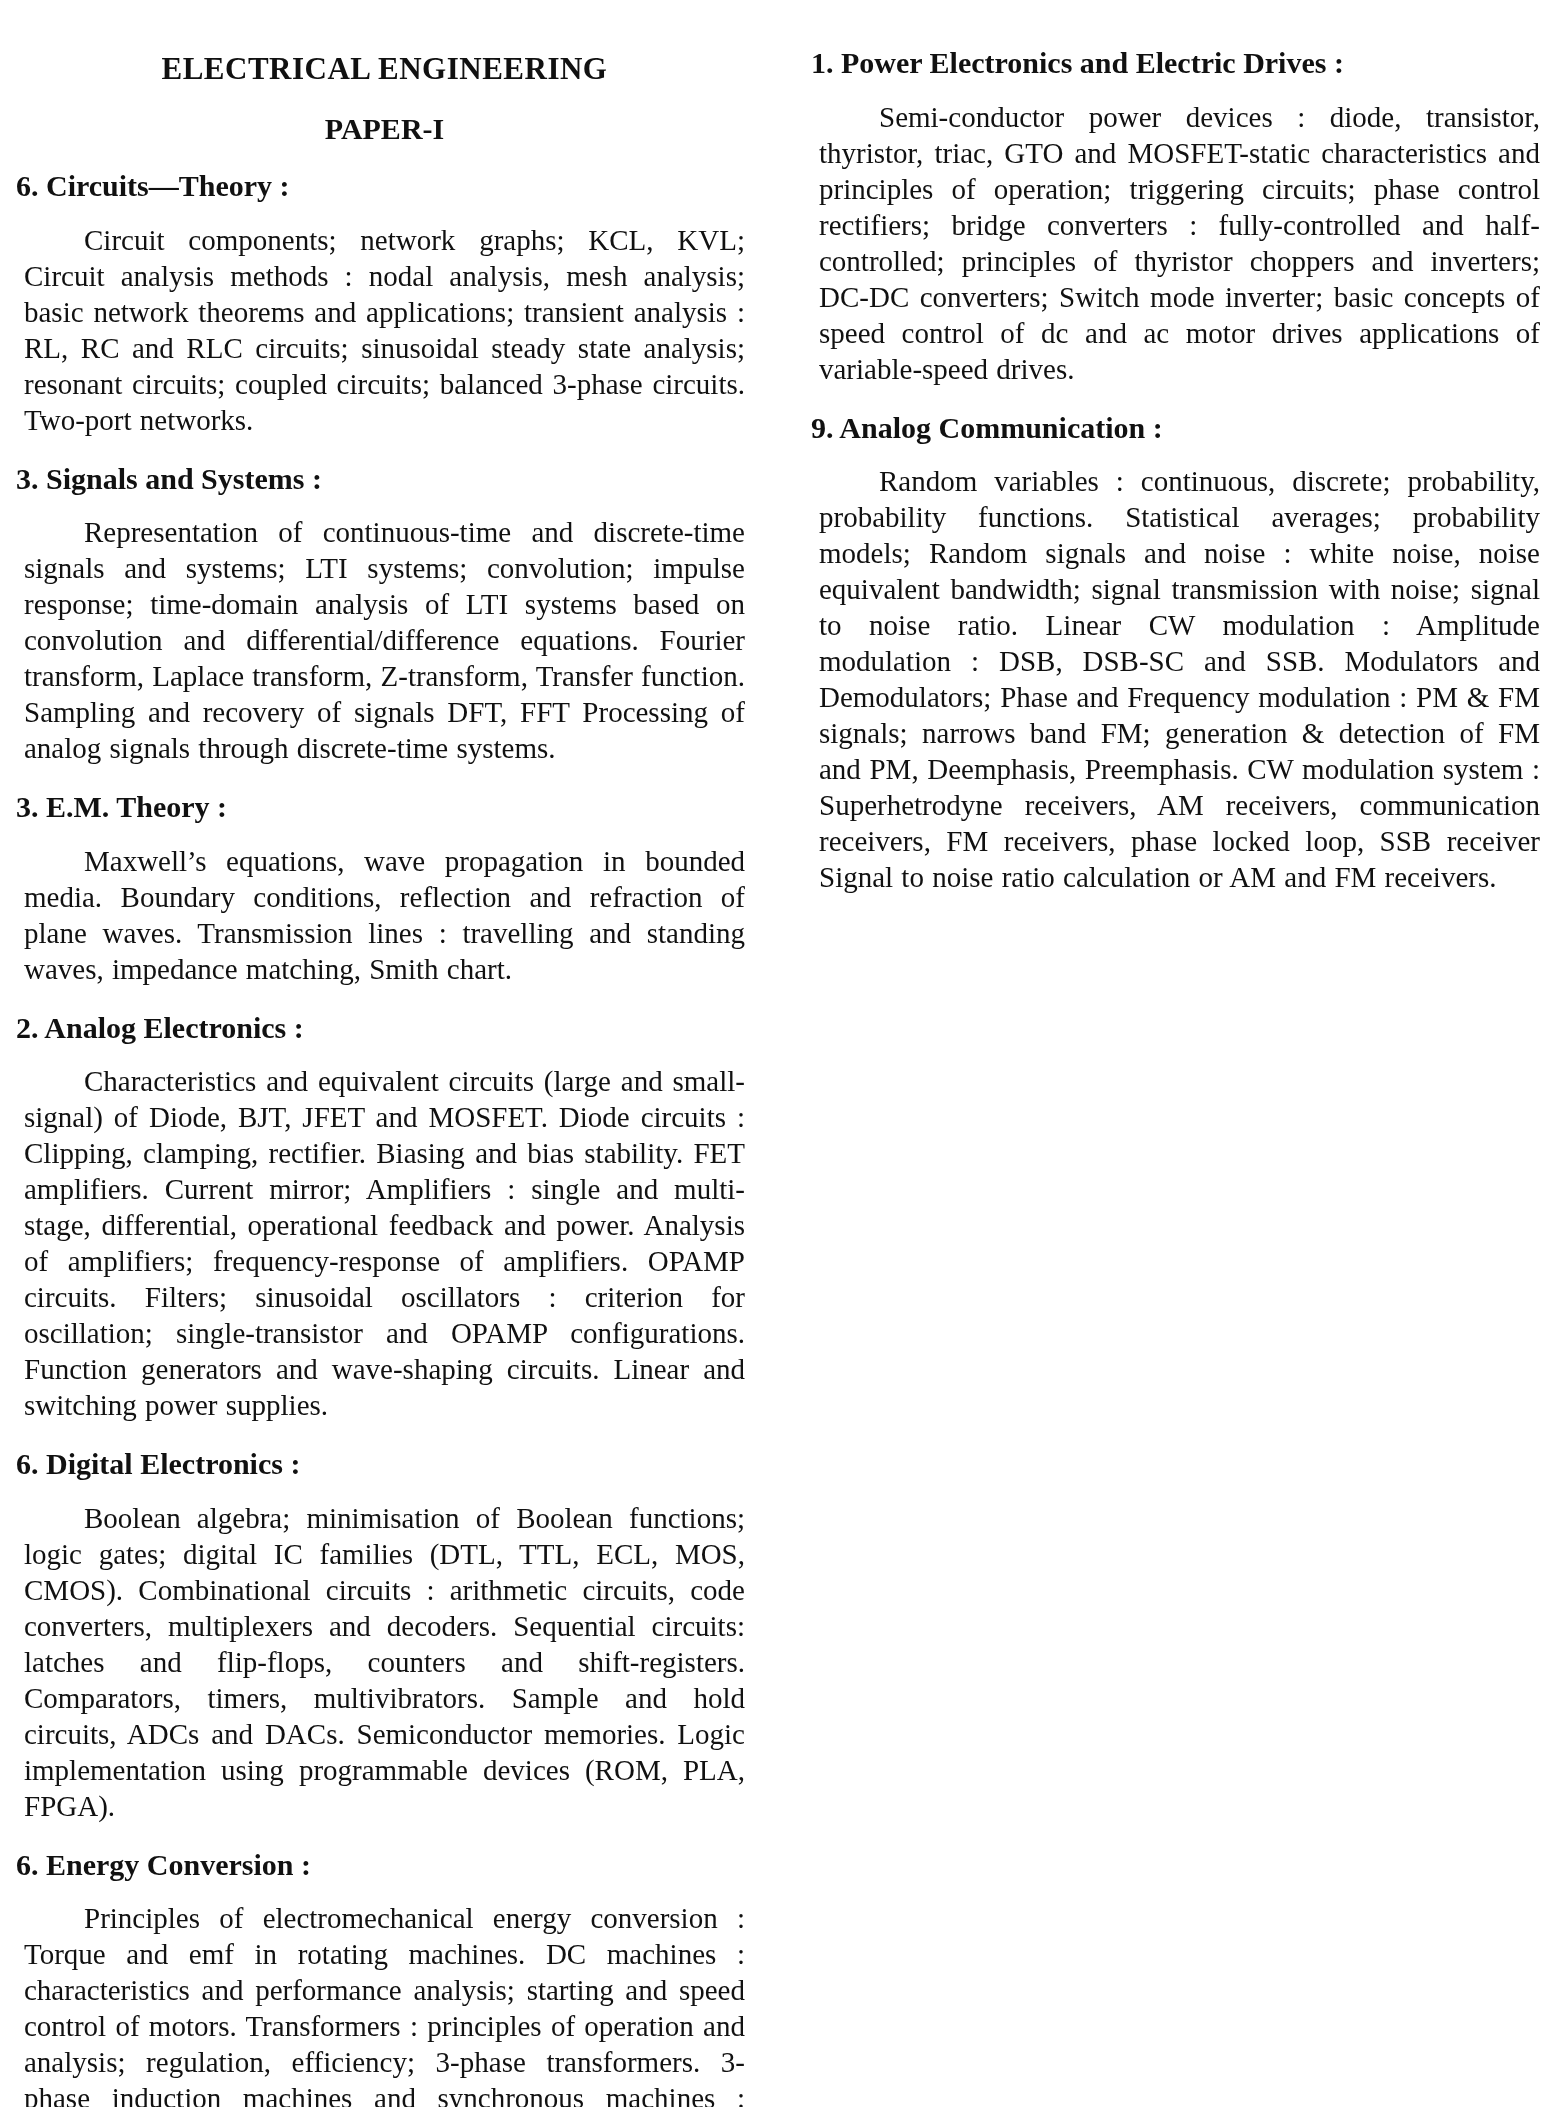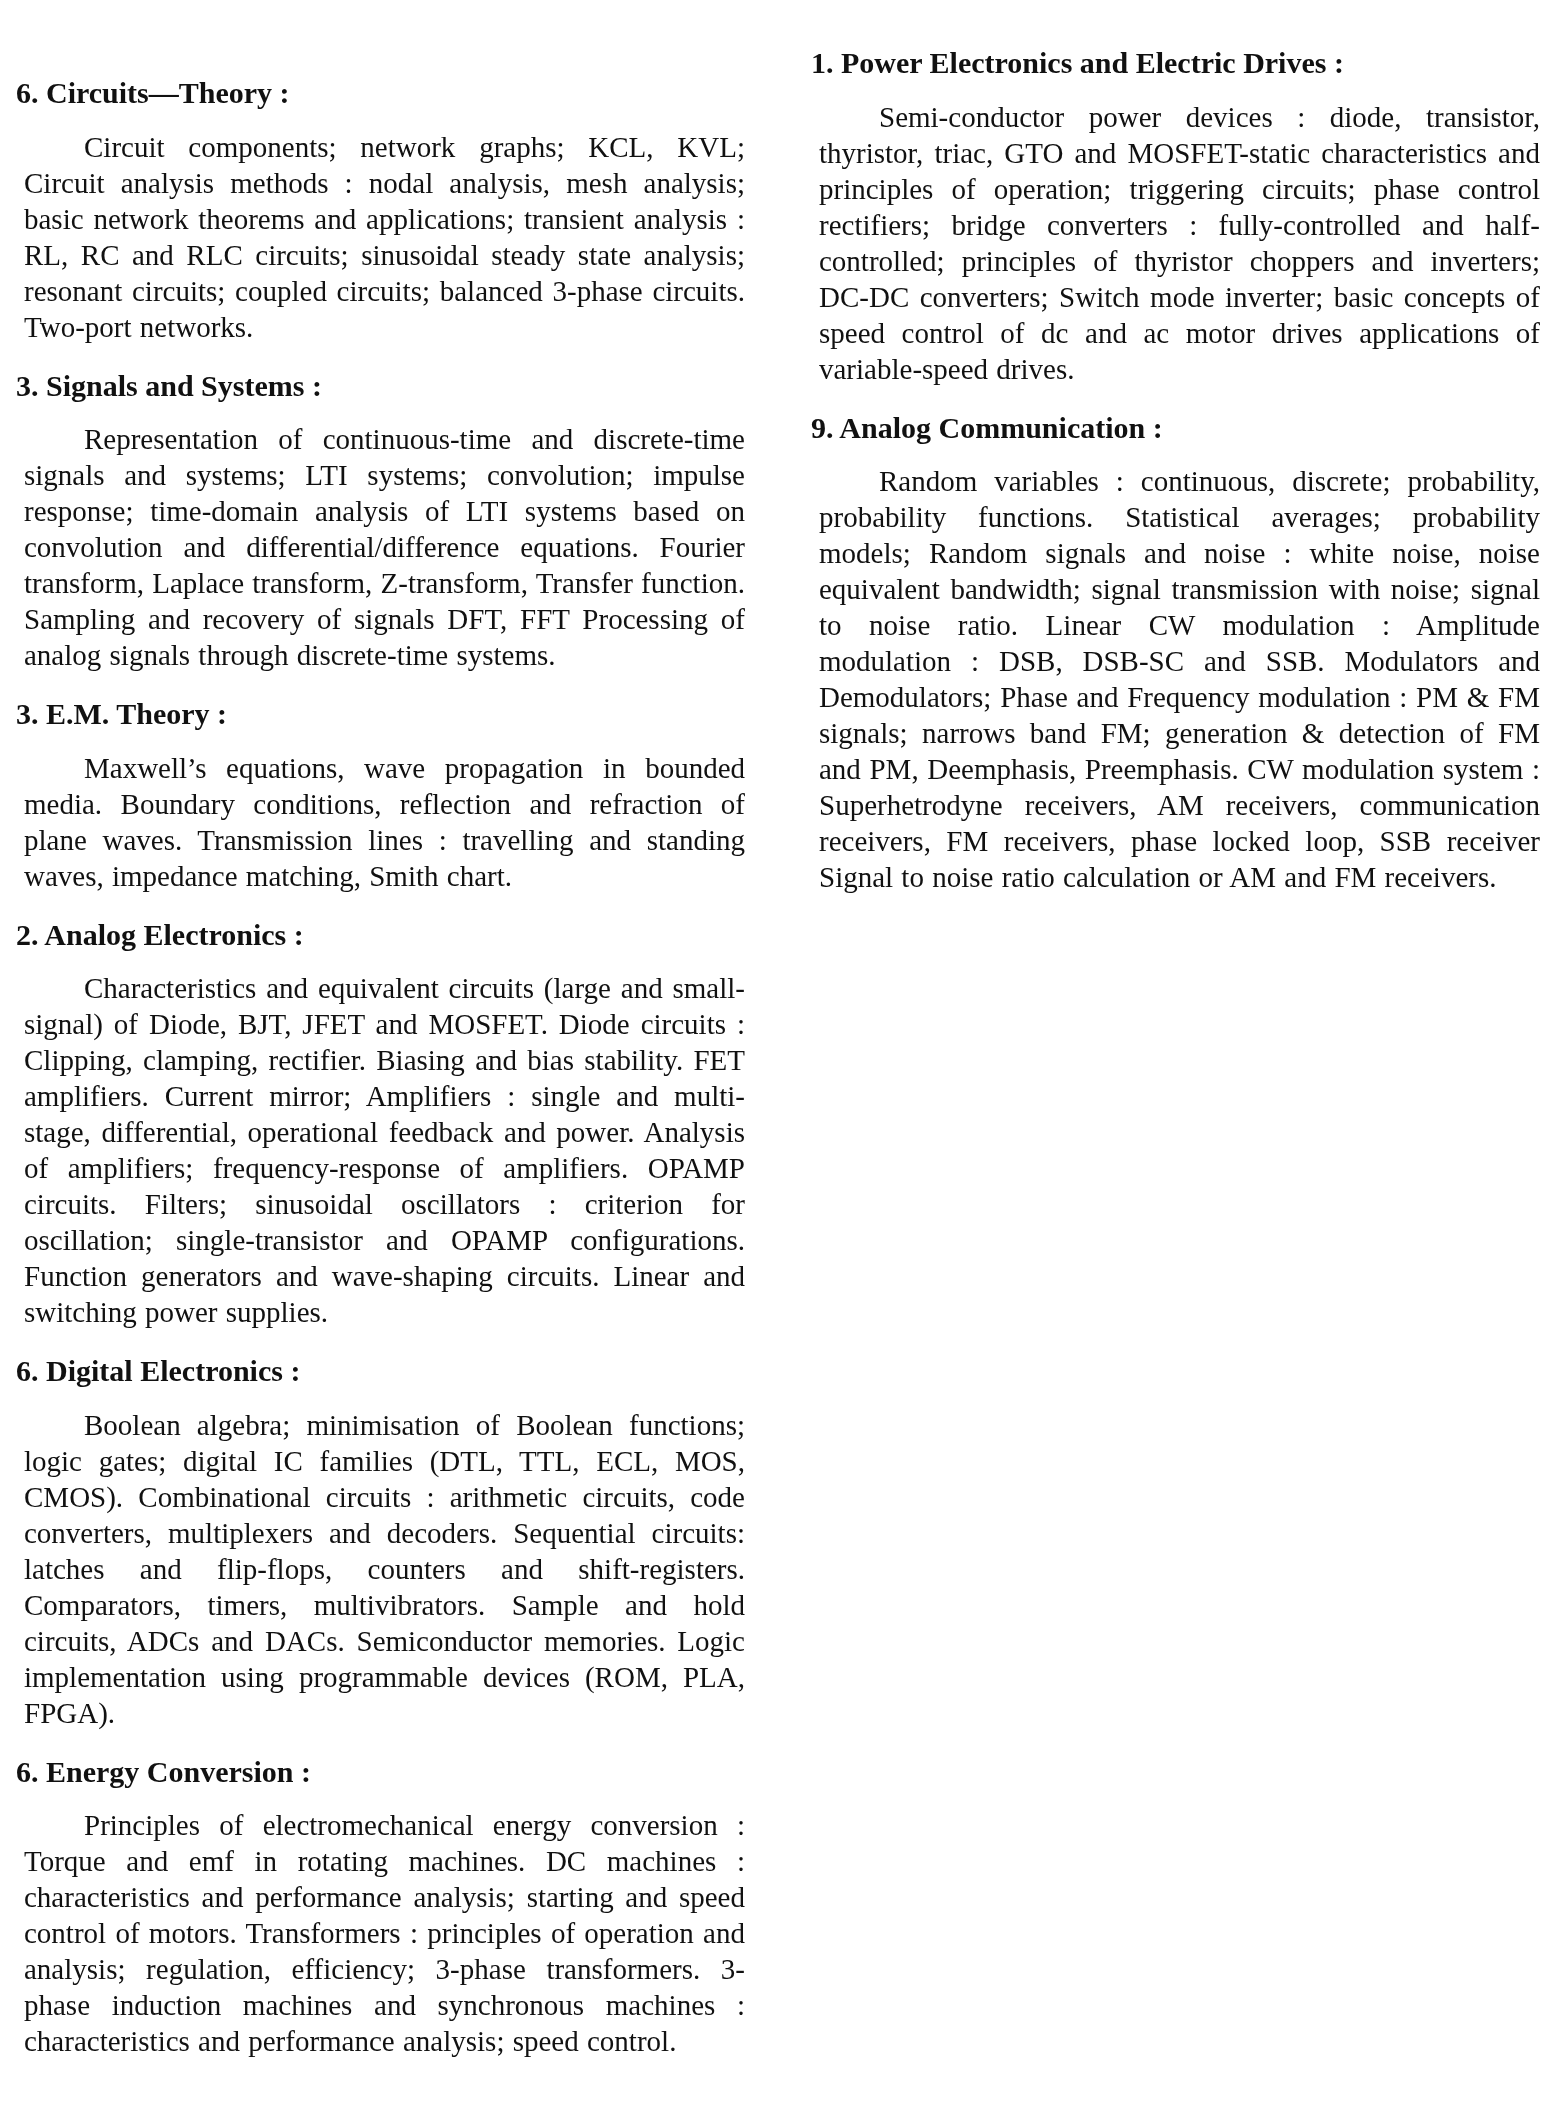--- a/index.html
+++ b/index.html
@@ -67,6 +67,7 @@
   <div class="columns">
 
     <div class="col">
+      <h1 class="doc-title">ELECTRICAL ENGINEERING</h1>
 
       <div class="section">
         <h2>6. Circuits—Theory :</h2>

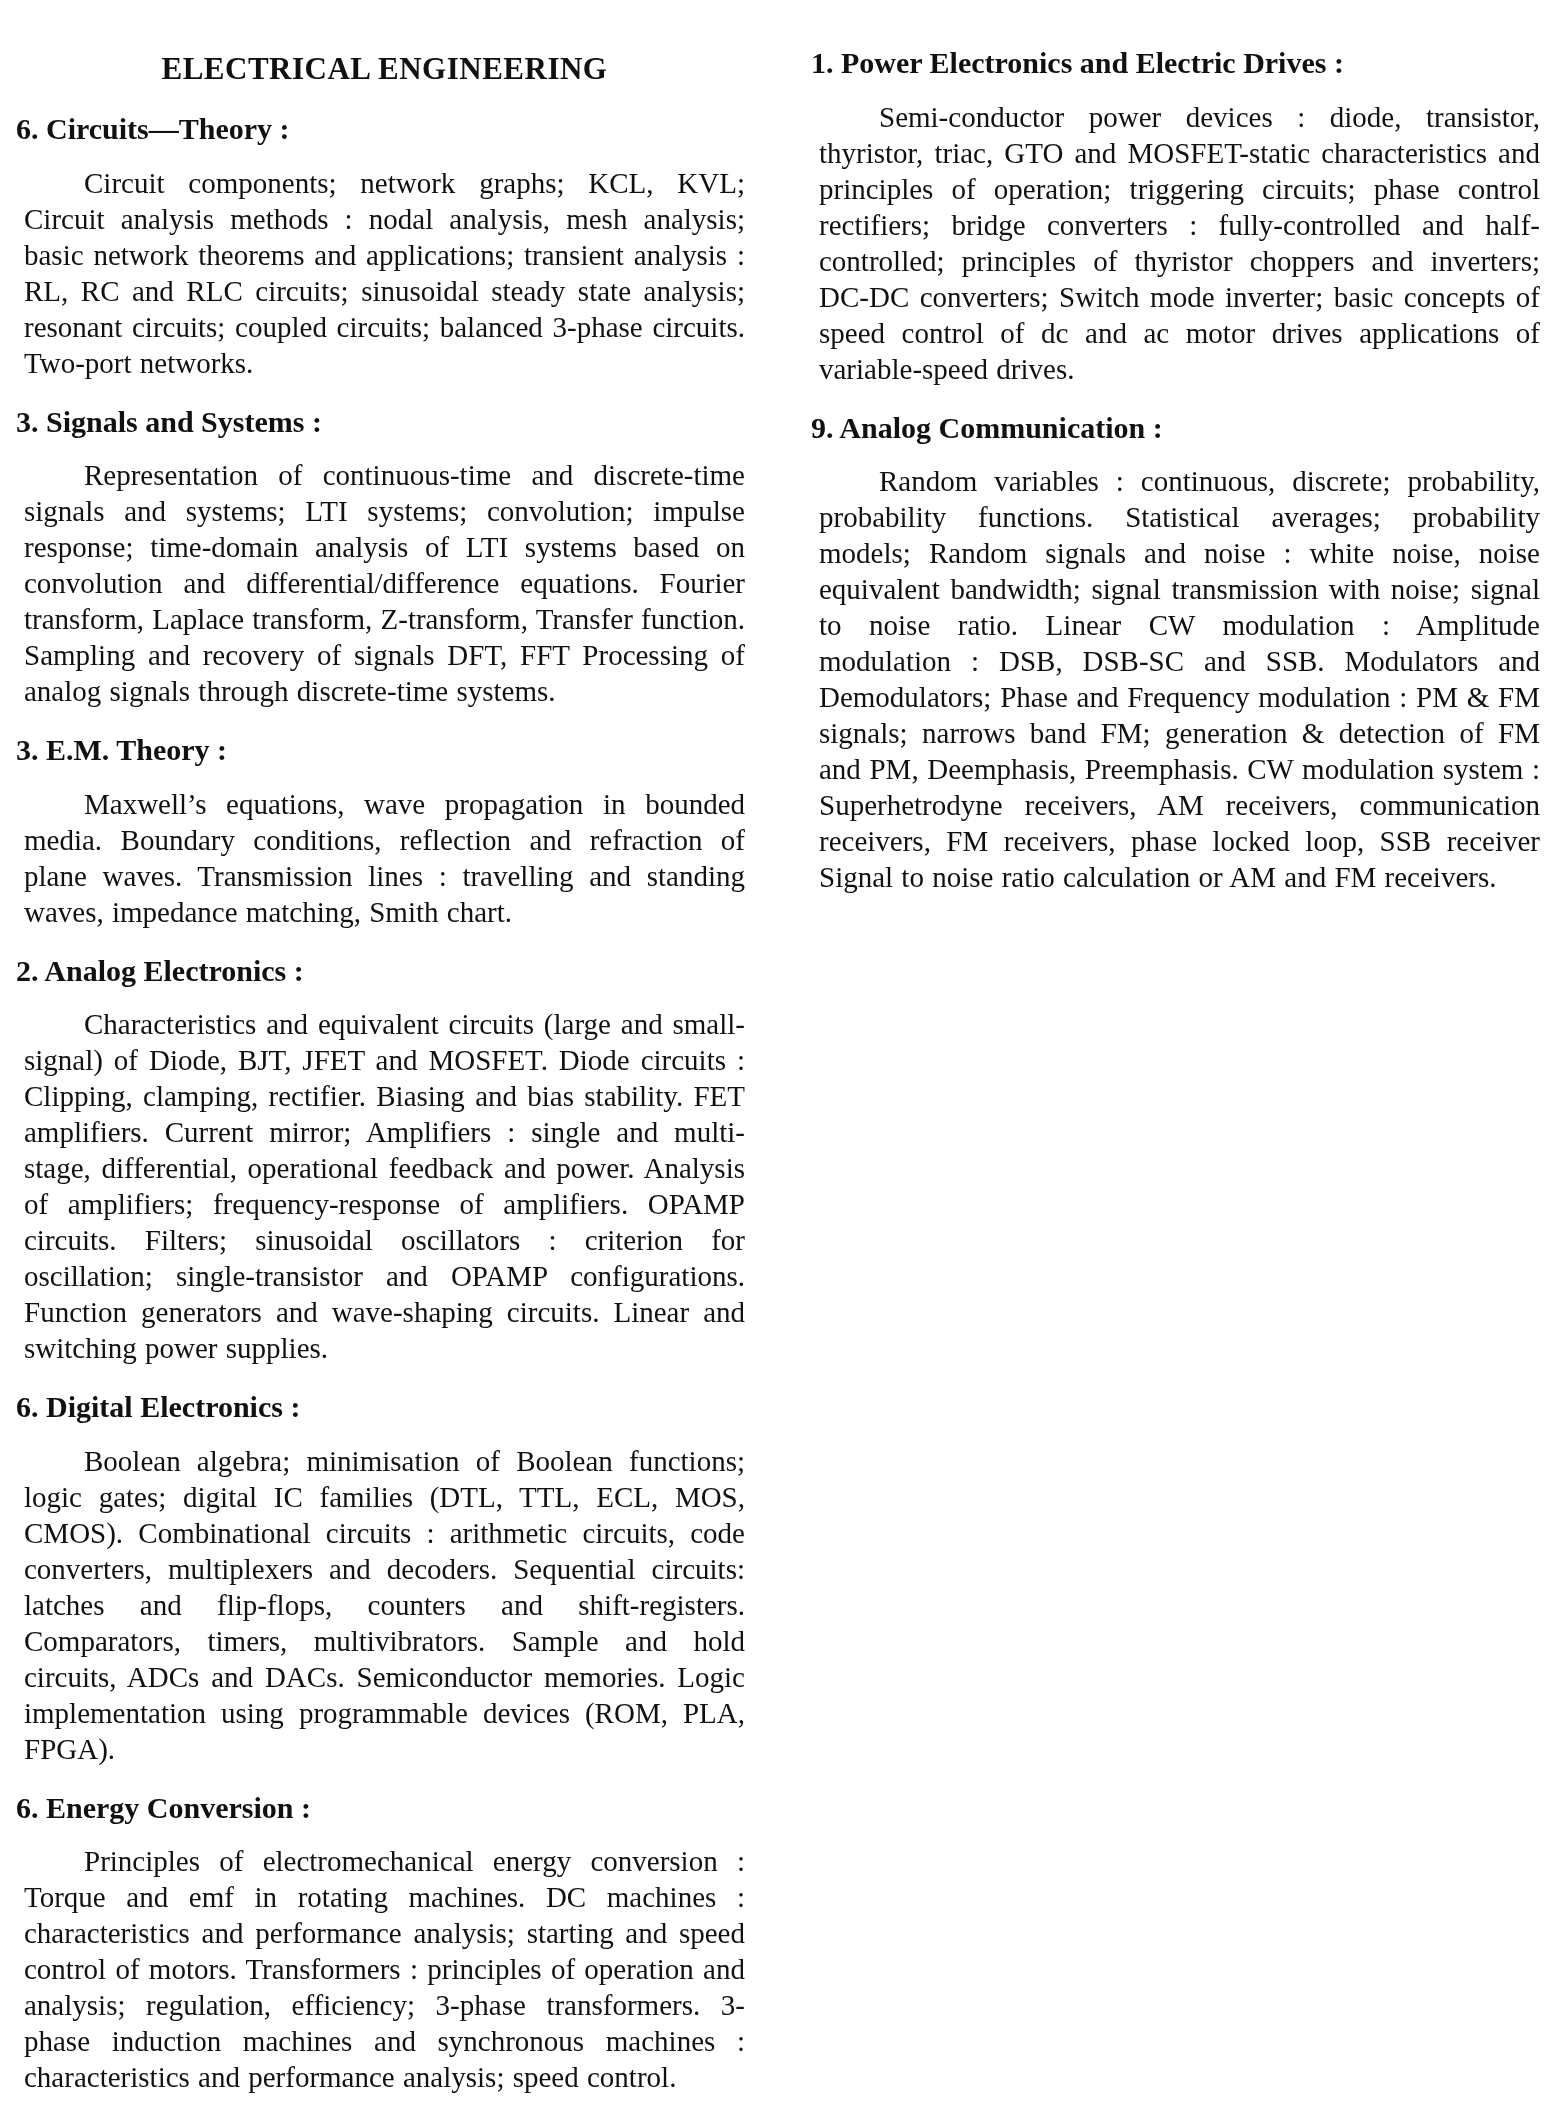--- a/index.html
+++ b/index.html
@@ -68,6 +68,7 @@
 
     <div class="col">
       <h1 class="doc-title">ELECTRICAL ENGINEERING</h1>
+      <div class="doc-subtitle">PAPER-I</div>
 
       <div class="section">
         <h2>6. Circuits—Theory :</h2>

